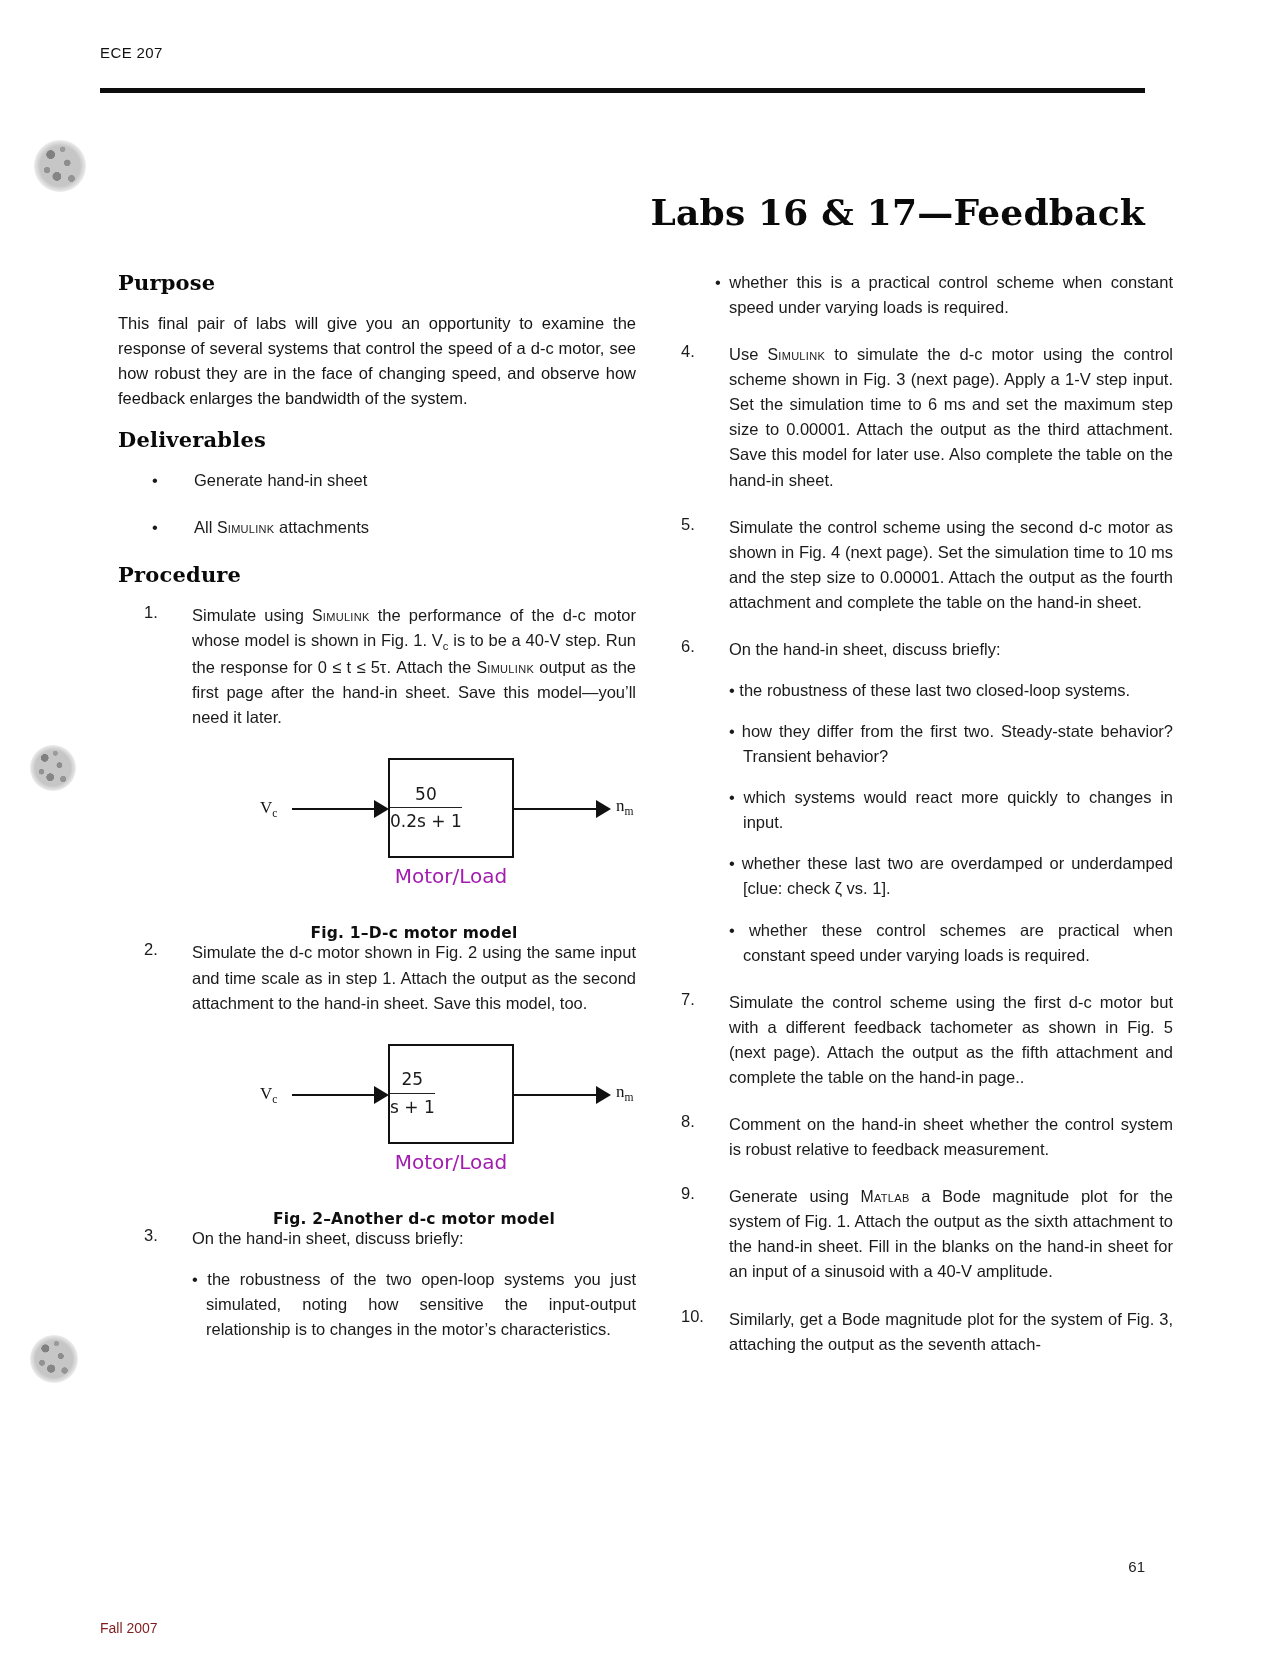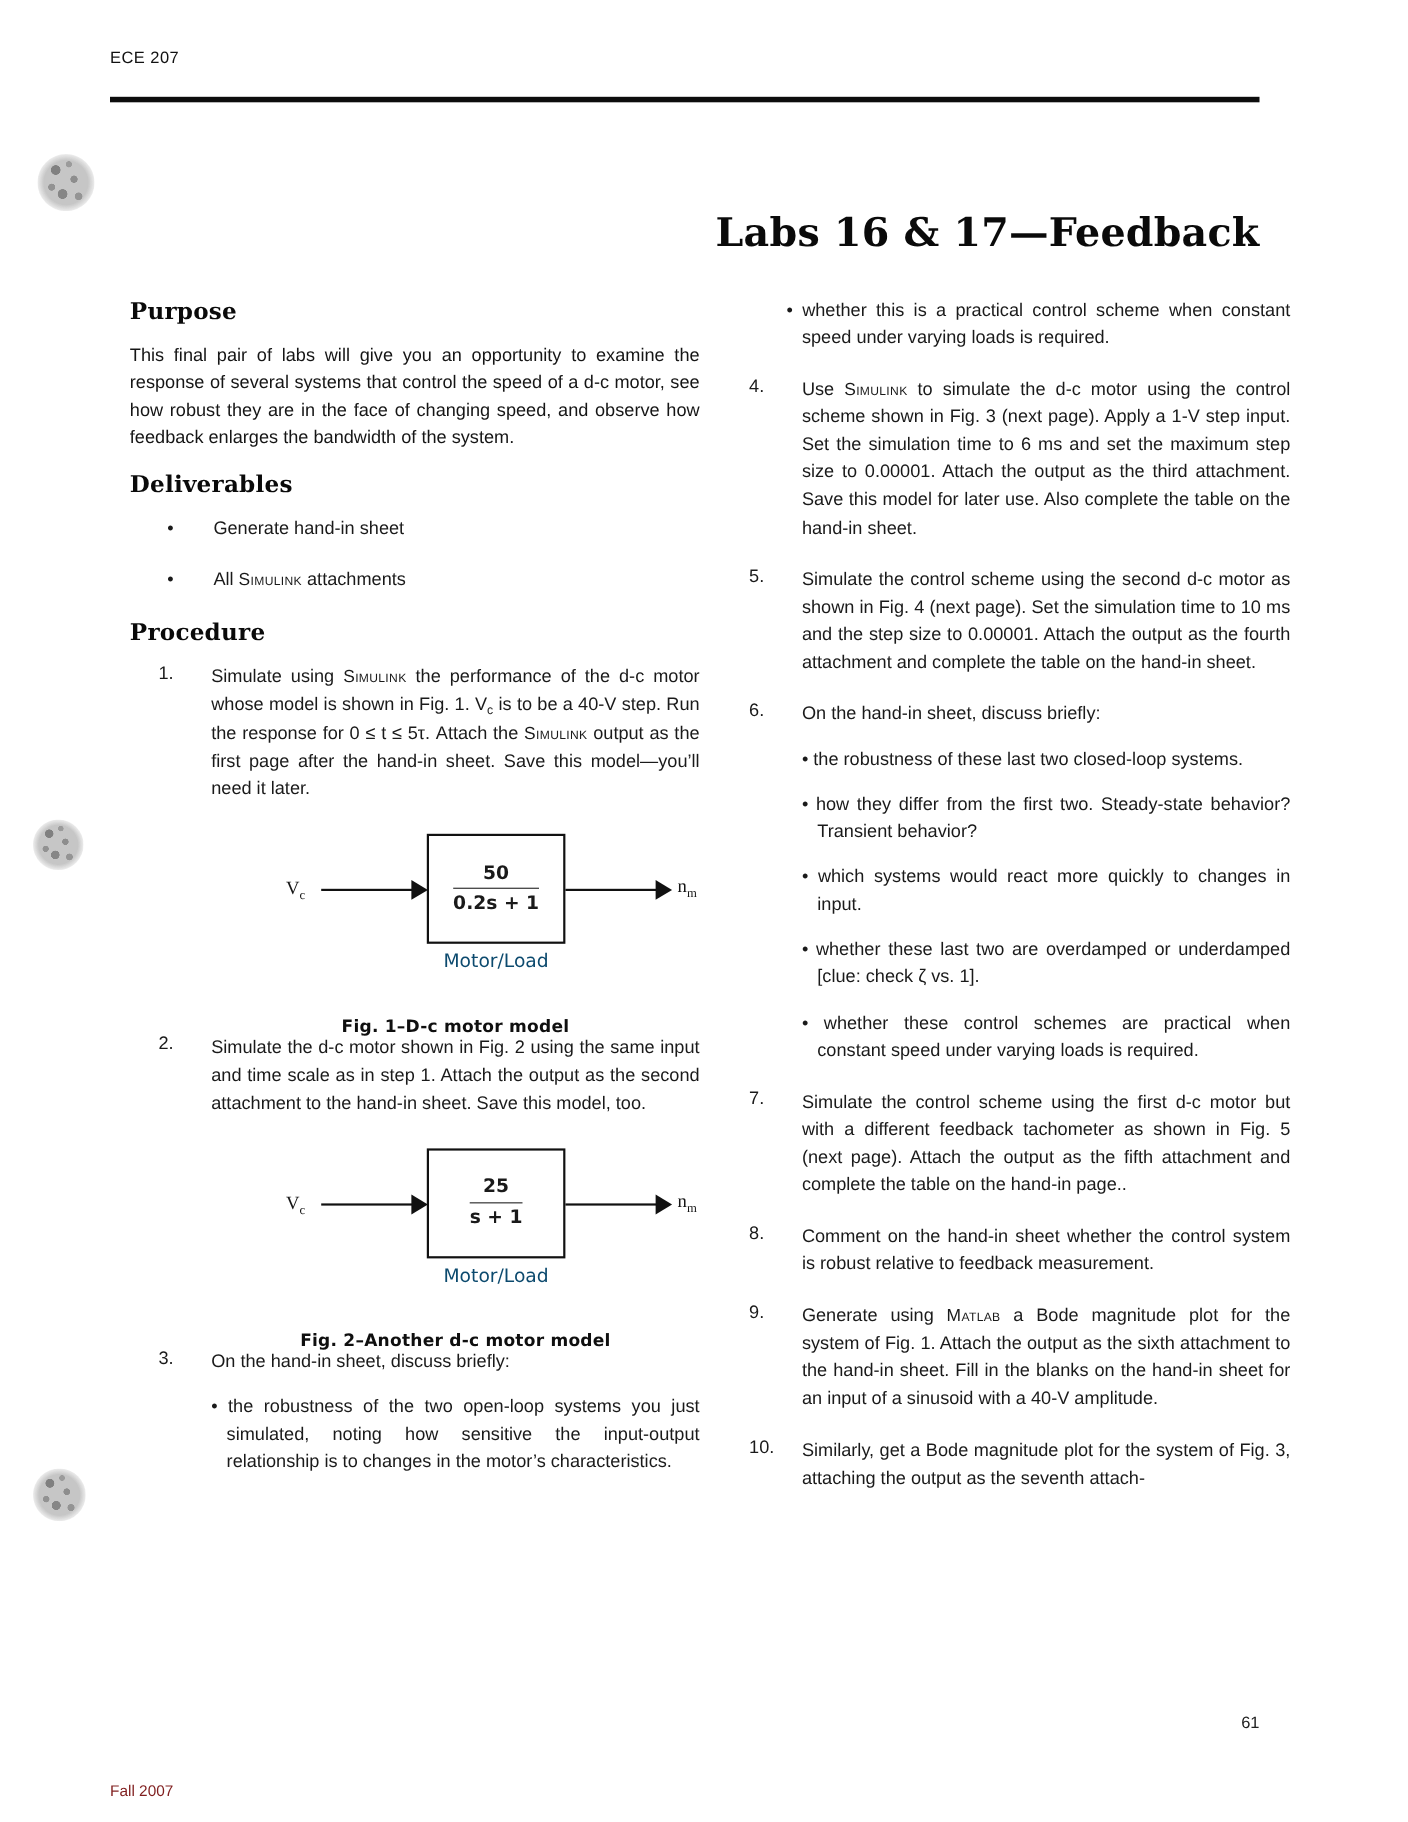--- a/index.html
+++ b/index.html
@@ -190,8 +190,7 @@
     box-sizing: border-box;
     display: flex;
     align-items: center;
-    justify-content: center;
-    font-weight: bold;
+    justify-content: flex-start;
   }
   .tf {
     text-align: center;

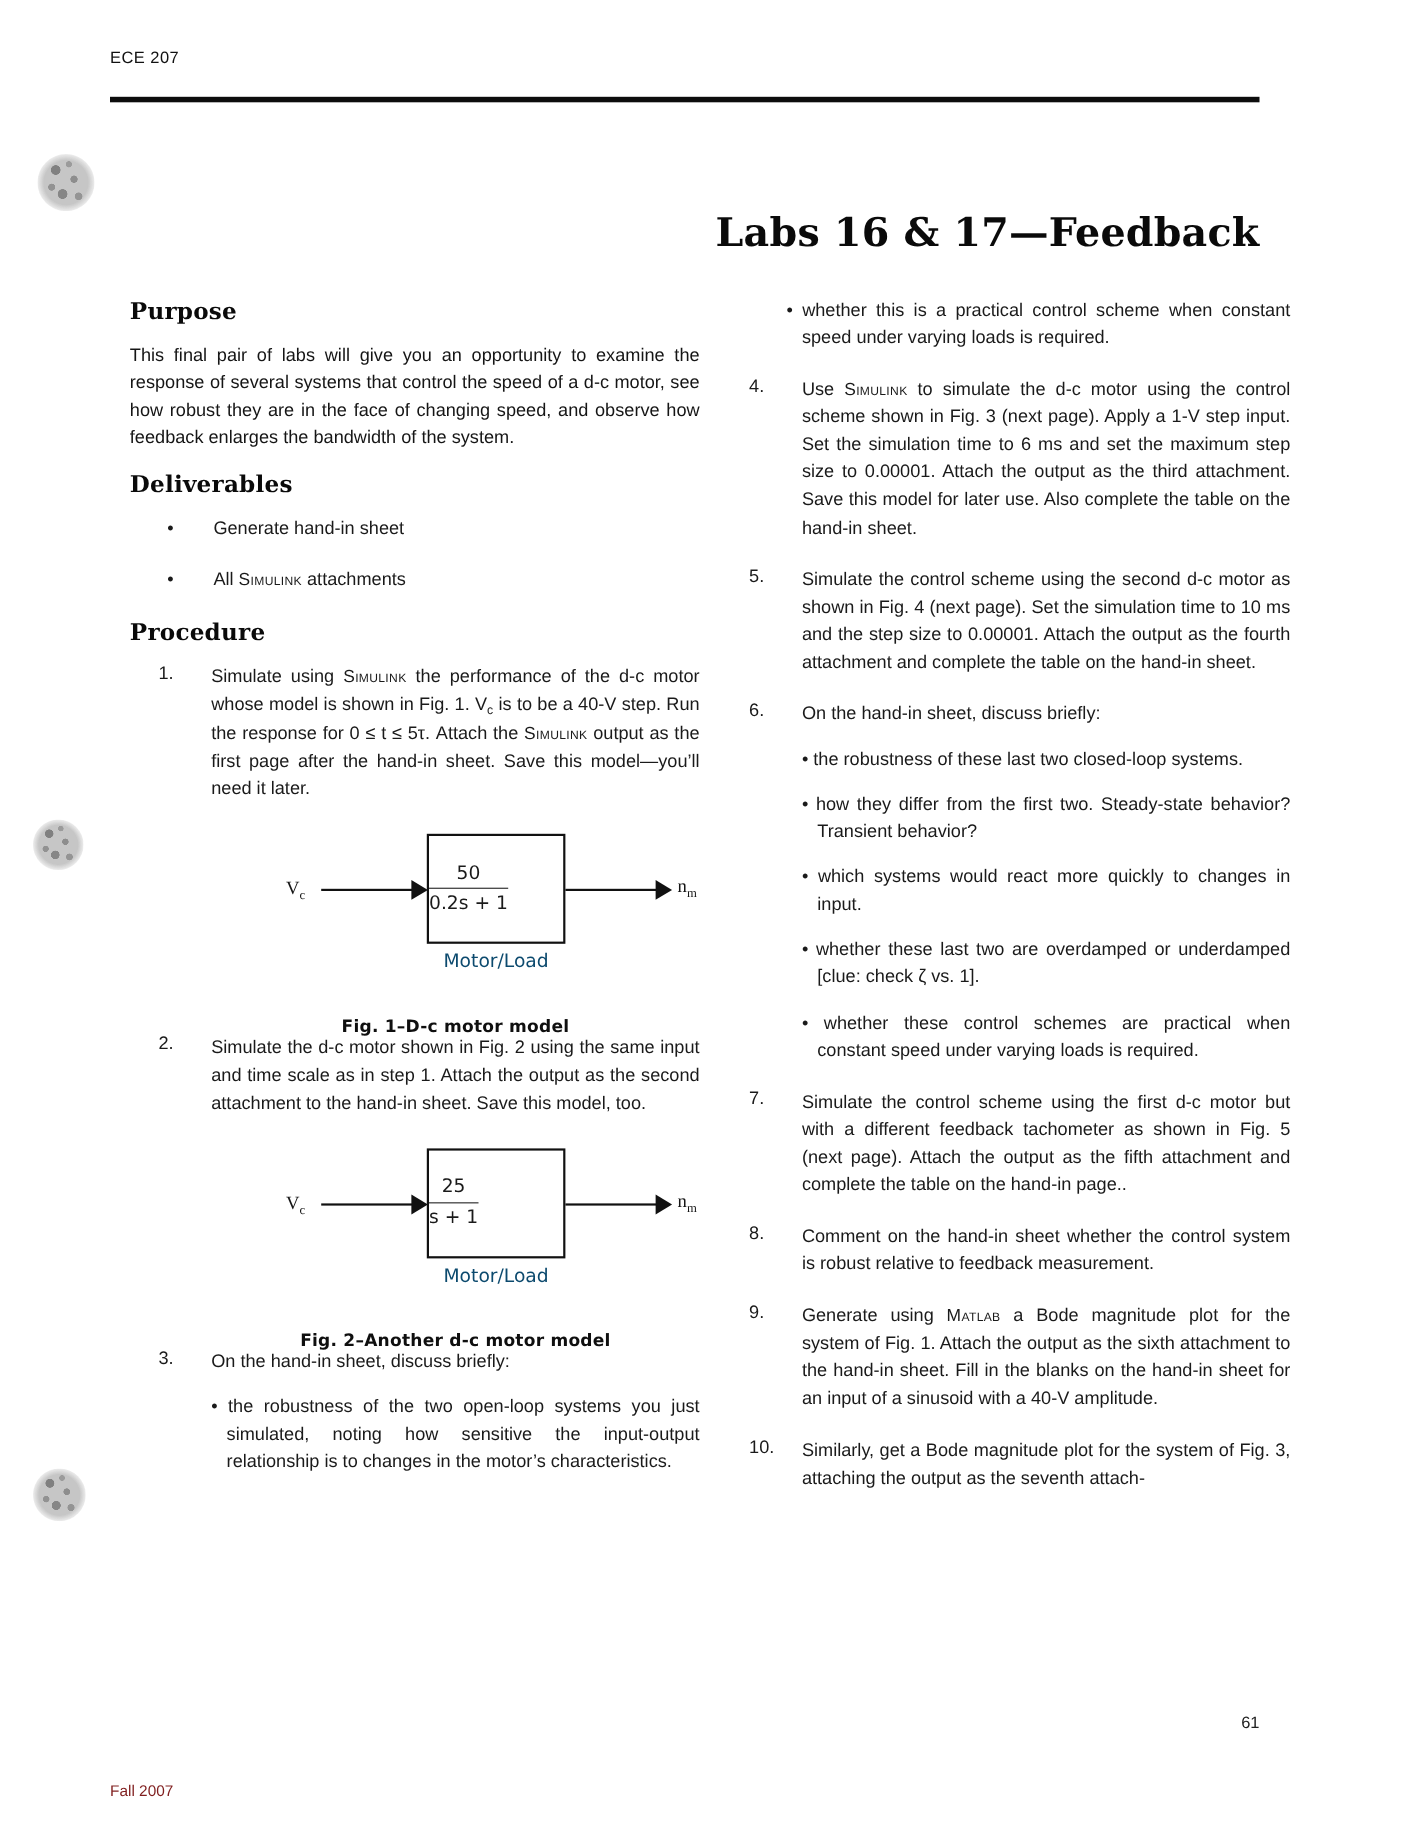--- a/index.html
+++ b/index.html
@@ -241,8 +241,8 @@
     width: 126px;
     text-align: center;
     font-family: "DejaVu Sans", sans-serif;
-    font-size: 17px;
-    color: #0c4a6e;
+    font-size: 20px;
+    color: #a21caf;
     white-space: nowrap;
   }
   .fig-caption {

